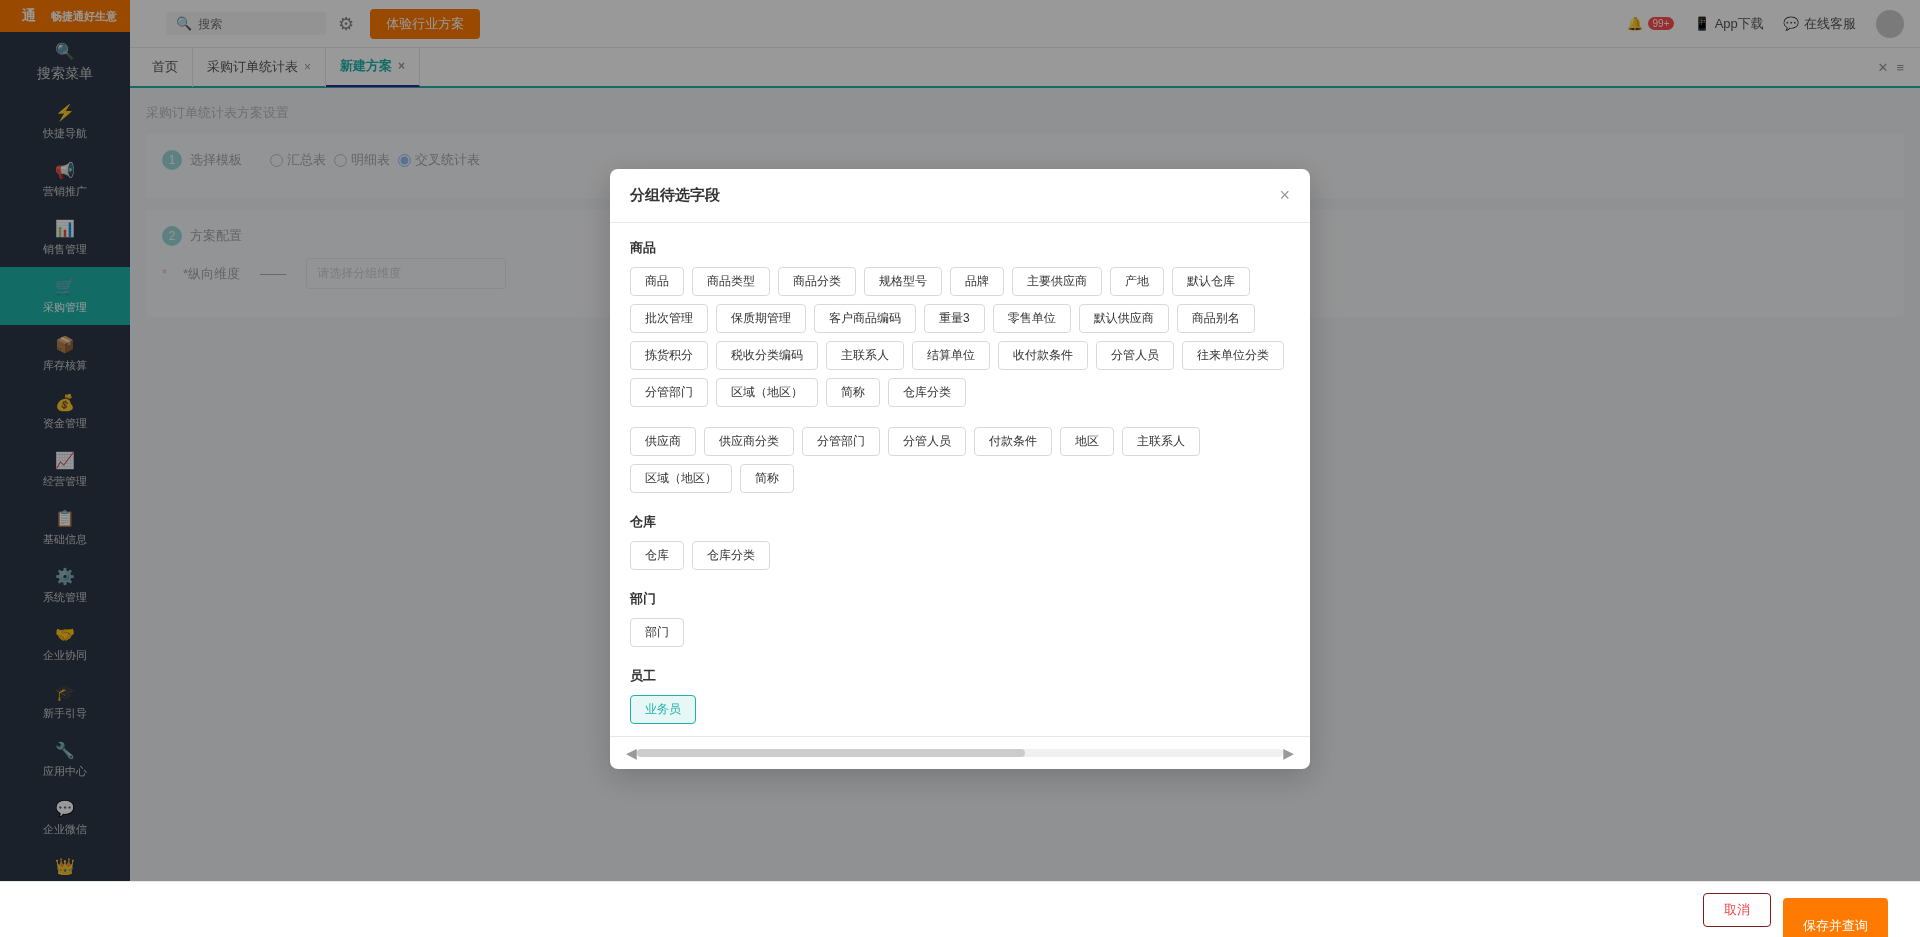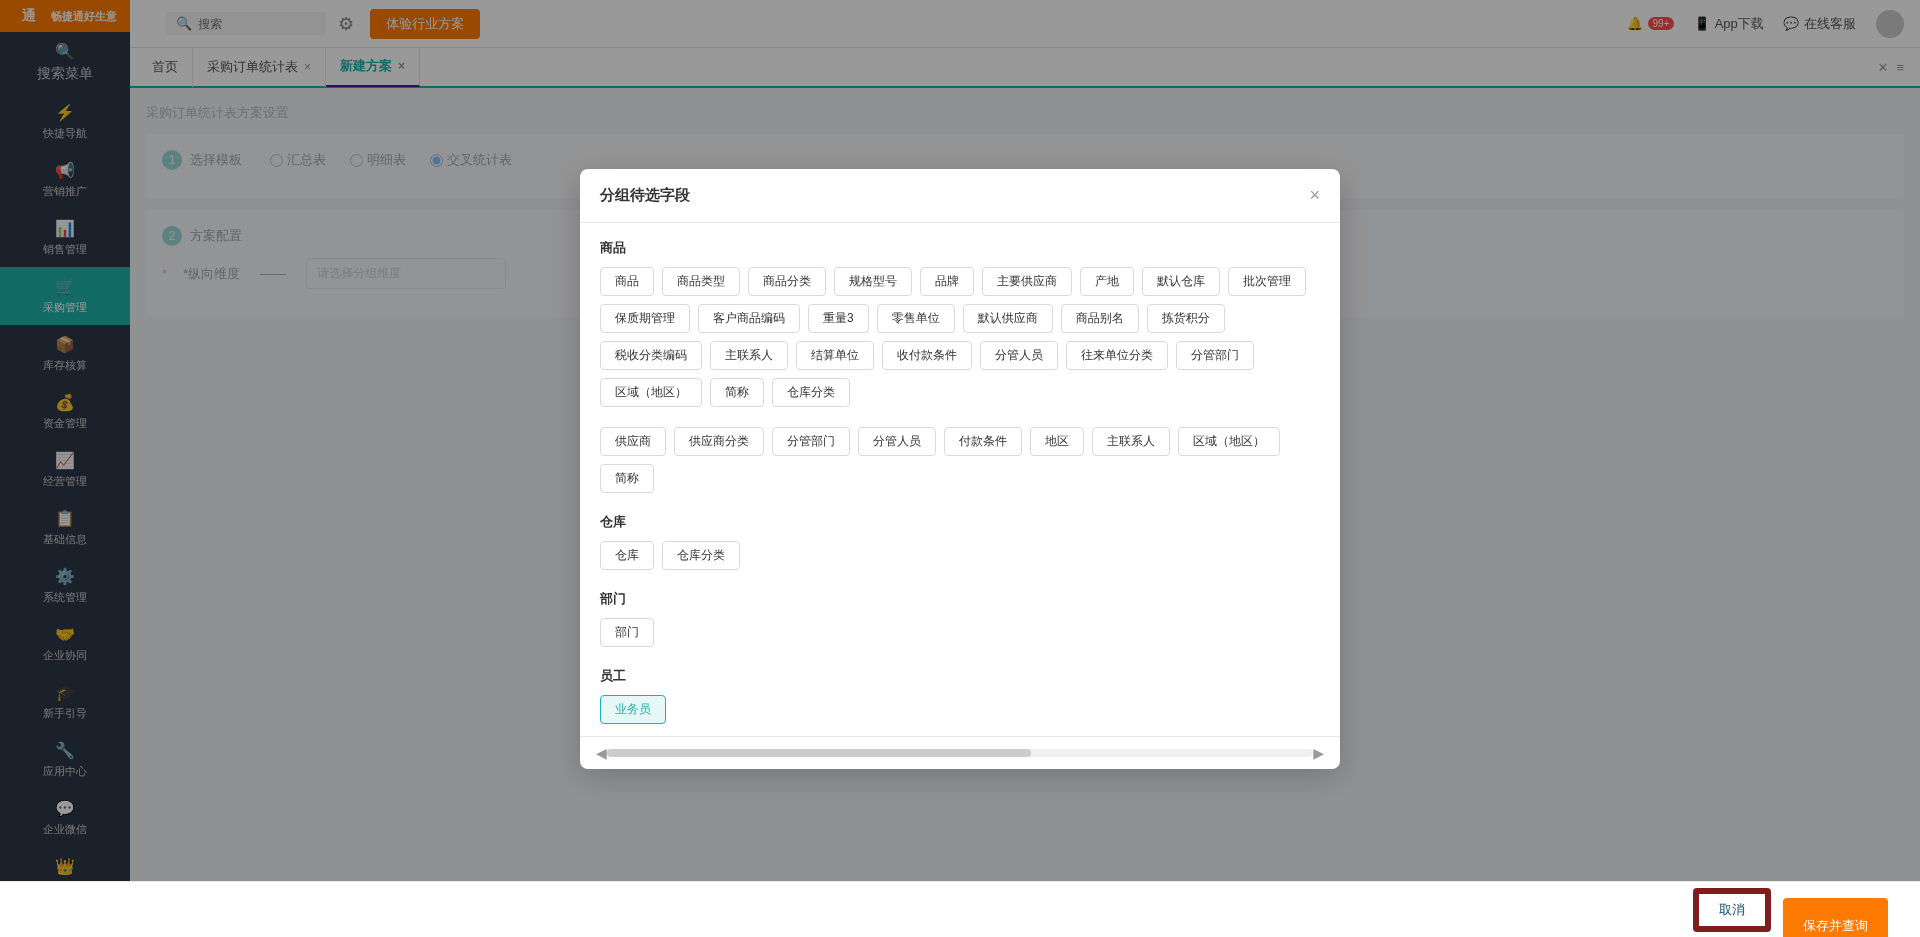--- a/index.html
+++ b/index.html
@@ -125,7 +125,7 @@
       display: flex; align-items: center; justify-content: center;
       font-size: 12px;
     }
-    .radio-group { display: flex; align-items: center; gap: 24px; }
+    .radio-group { display: flex; align-items: center; gap: 8px; }
     .radio-item { display: flex; align-items: center; gap: 4px; cursor: pointer; }
 
     

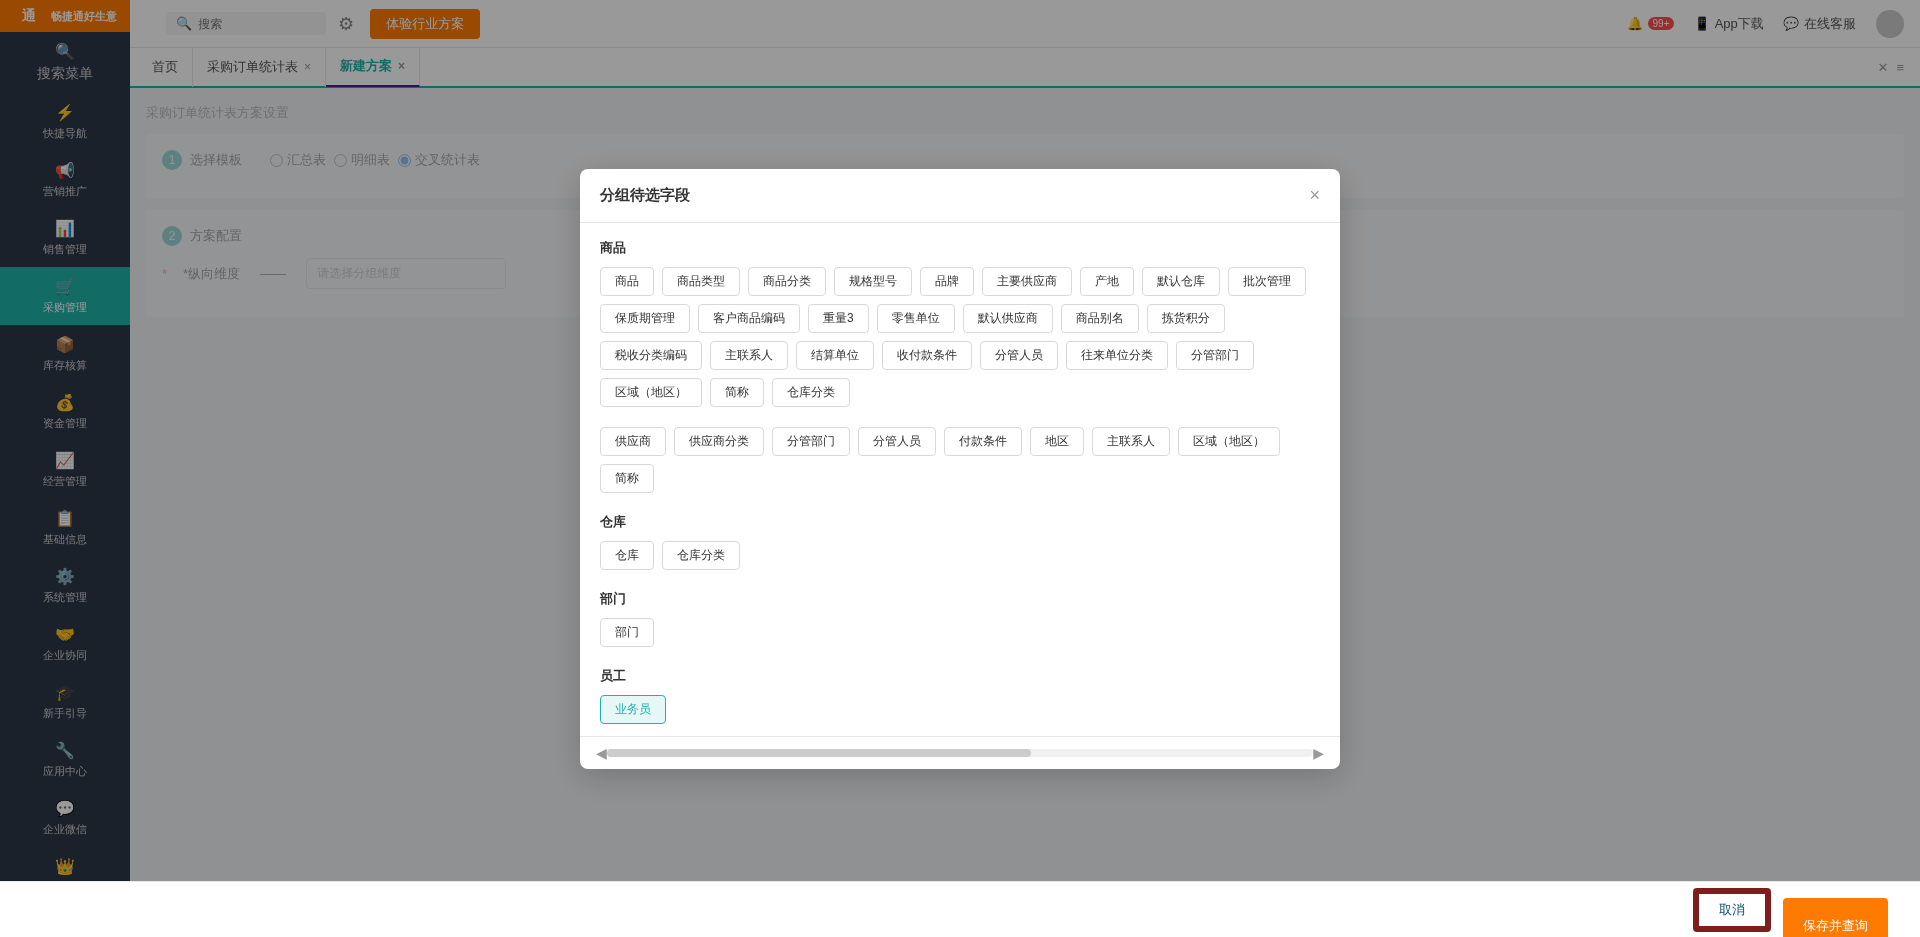--- a/index.html
+++ b/index.html
@@ -140,7 +140,7 @@
     .modal {
       background: #fff;
       border-radius: 8px;
-      width: 760px;
+      width: 700px;
       max-height: 600px;
       display: flex; flex-direction: column;
       box-shadow: 0 8px 32px rgba(0,0,0,0.2);

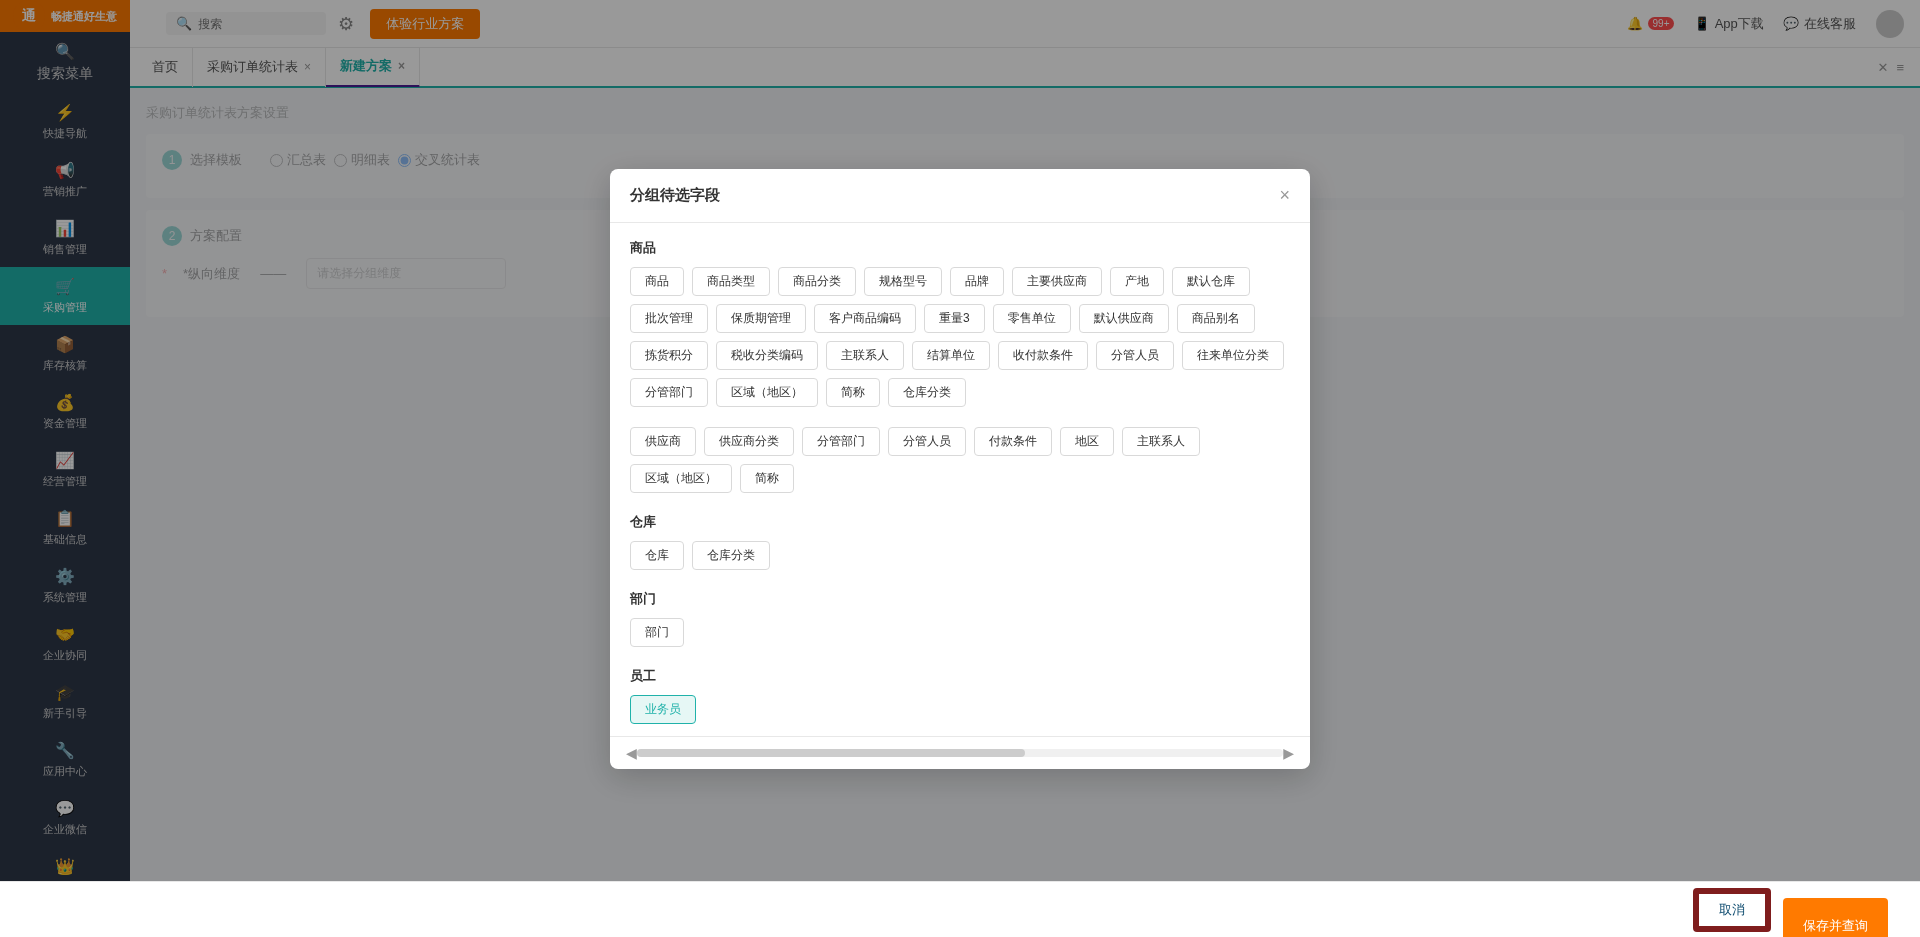--- a/index.html
+++ b/index.html
@@ -208,8 +208,8 @@
       z-index: 300;
     }
     .btn-cancel {
-      padding: 7px 20px; border: 6px solid #7f1d1d;
-      border-radius: 4px; background: #fff; cursor: pointer; font-size: 13px; color: #0c4a6e;
+      padding: 7px 20px; border: 1px solid #7f1d1d;
+      border-radius: 4px; background: #fff; cursor: pointer; font-size: 13px; color: #ef4444;
     }
     .btn-save {
       padding: 19px 20px;

